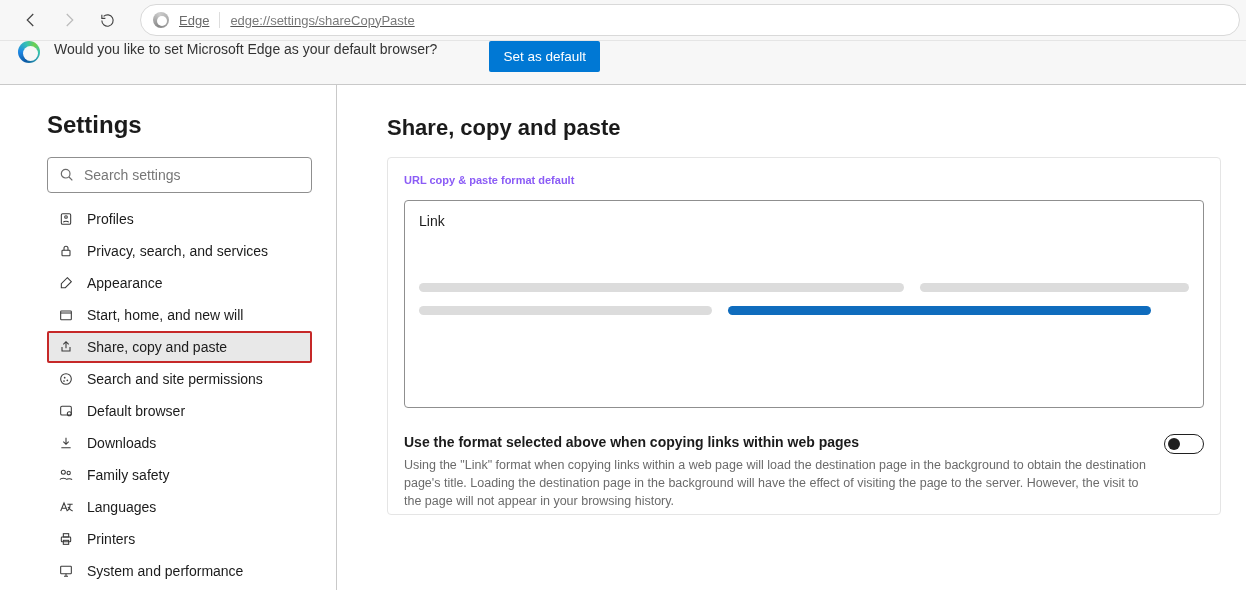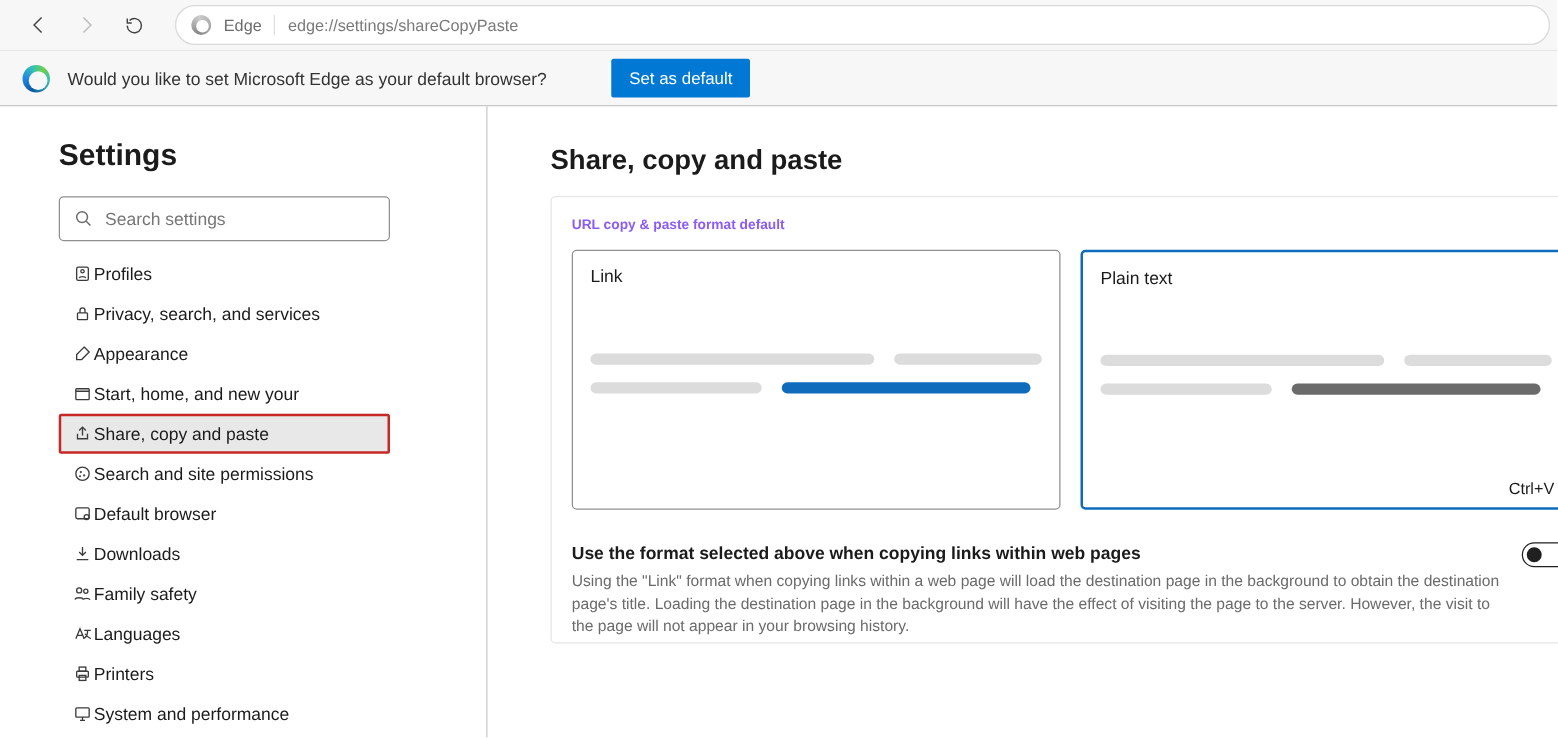--- a/index.html
+++ b/index.html
@@ -9,7 +9,7 @@
   .toolbar { height: 41px; display: flex; align-items: center; padding: 0 6px 0 14px; gap: 4px; border-bottom: 1px solid #e5e5e5; background:#f7f7f7; }
   .nav-btn { width: 34px; height: 34px; display: flex; align-items: center; justify-content: center; border-radius: 4px; color: #444; }
   .nav-btn.disabled { color: #bbb; }
-  .addressbar { flex: 1; height: 32px; background: #fff; border: 1px solid #d9d9d9; border-radius: 16px; margin-left: 12px; display: flex; align-items: center; padding: 0 12px; gap: 10px; color: #555; }
+  .addressbar { flex: 1; height: 32px; background: #fff; border: 1px solid #d9d9d9; border-radius: 16px; margin-left: 12px; display: flex; align-items: center; padding: 0 12px; gap: 10px; color: #555; text-decoration: underline; }
   .addr-icon { width:16px; height:16px; display:flex; align-items:center; justify-content:center; }
   .addr-label { color:#6b6b6b; font-size:13px; }
   .addr-sep { width:1px; height:16px; background:#ddd; }

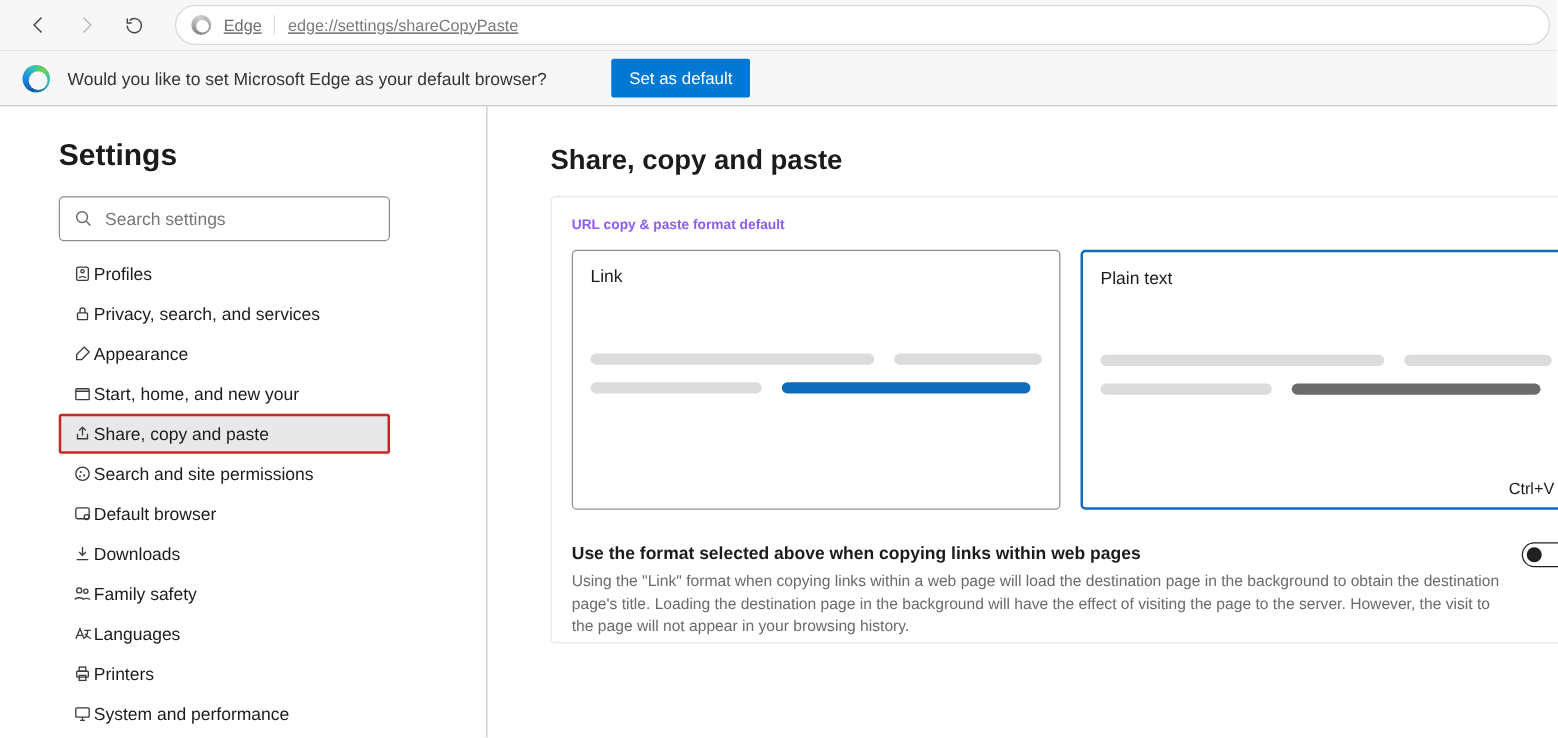--- a/index.html
+++ b/index.html
@@ -16,7 +16,7 @@
   .addr-url { color:#7a7a7a; font-size:13px; }
 
   
-  .infobar { height: 44px; display: flex; align-items: center; padding: 0 18px; border-bottom: 1px solid #c9c9c9; background:#f7f7f7; }
+  .infobar { height: 44px; display: flex; align-items: flex-start; padding: 0 18px; border-bottom: 1px solid #c9c9c9; background:#f7f7f7; }
   .edge-logo { width:22px; height:22px; margin-right: 14px; }
   .infobar-text { color:#333; font-size:14px; flex: 0 0 auto; }
   .set-default-btn { margin-left: 52px; background:#0078d4; color:#fff; border:none; padding: 8px 14px; border-radius:2px; font-size:13.5px; cursor:pointer; }

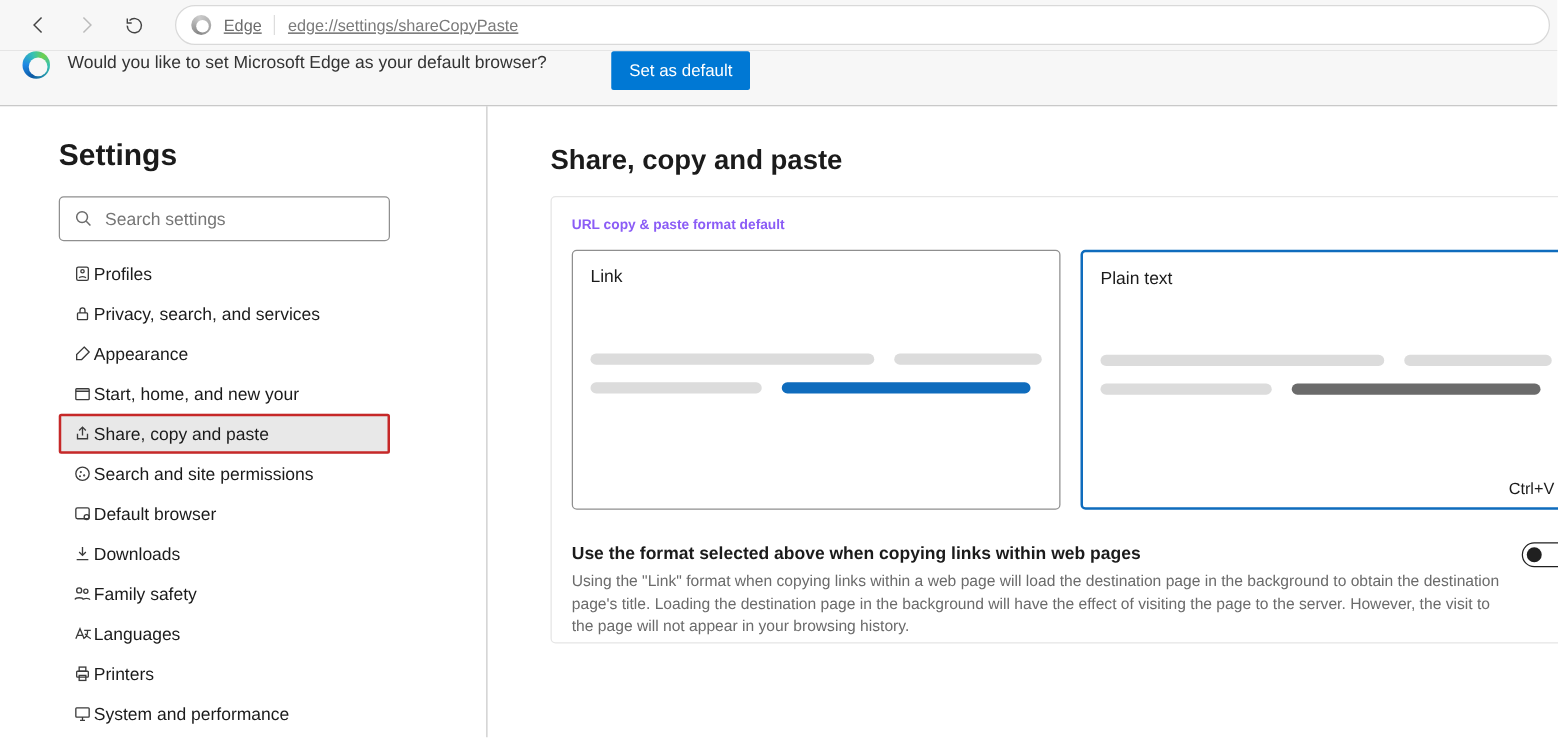--- a/index.html
+++ b/index.html
@@ -23,7 +23,7 @@
 
   
   .body-row { display: flex; height: calc(590px - 41px - 44px); }
-  .sidebar { width: 390px; border-right: 1px solid #c9c9c9; padding: 26px 16px 0 47px; }
+  .sidebar { width: 337px; border-right: 1px solid #c9c9c9; padding: 26px 16px 0 47px; }
   .settings-title { font-size: 24px; font-weight: 600; margin-bottom: 18px; color:#1b1b1b; }
   .search-wrap { position: relative; width: 265px; height: 36px; margin-bottom: 10px; }
   .search-wrap svg { position: absolute; left: 12px; top: 10px; }

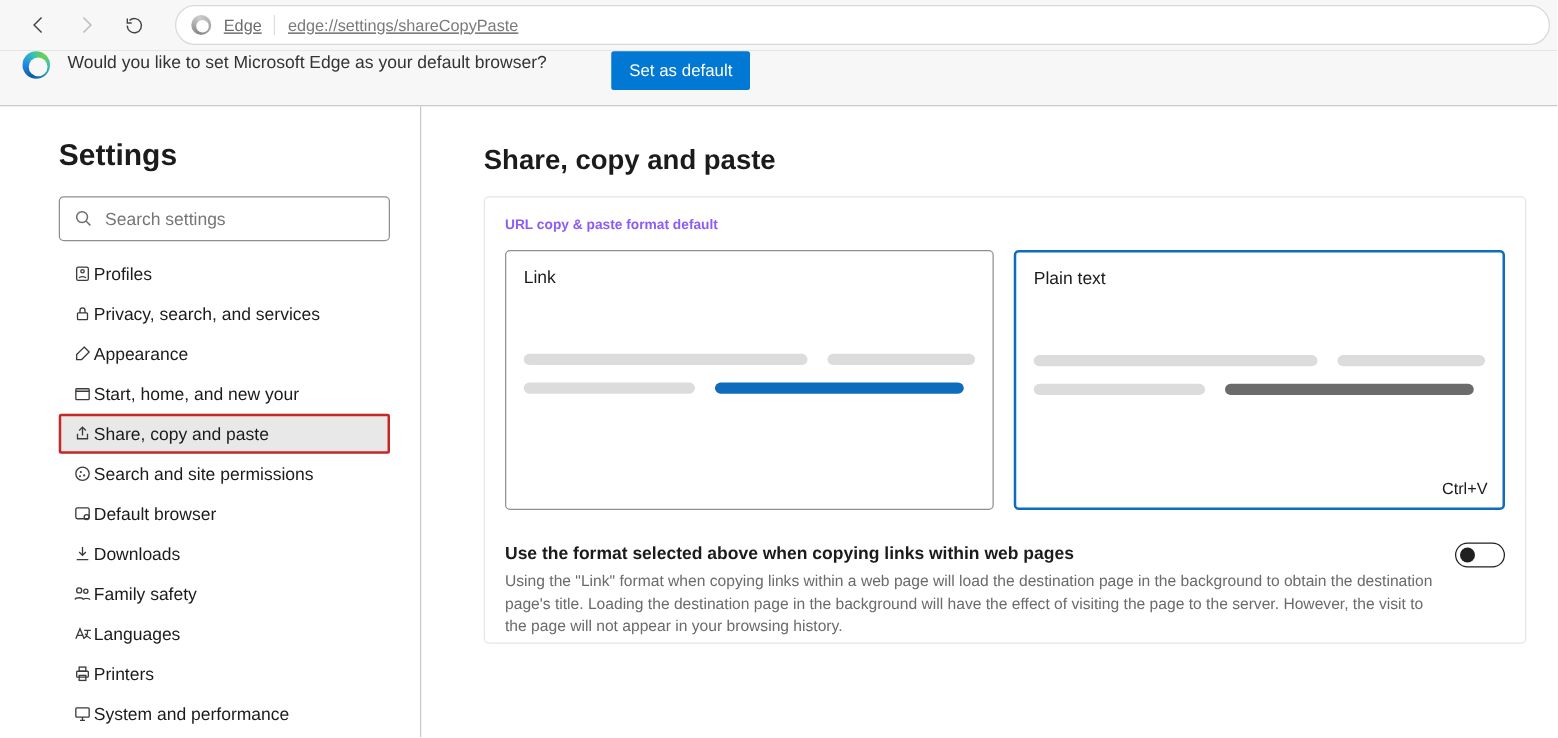--- a/index.html
+++ b/index.html
@@ -31,7 +31,7 @@
   .search-input::placeholder { color: #767676; }
 
   .side-nav { list-style: none; margin-top: 4px; }
-  .side-item { display:flex; align-items:center; height:32px; padding: 0 10px; font-size:14px; color:#1b1b1b; cursor:pointer; border-radius:2px; width:265px; }
+  .side-item { display:flex; align-items:center; height:32px; padding: 0 10px; gap: 12px; font-size:14px; color:#1b1b1b; cursor:pointer; border-radius:2px; width:265px; }
   .side-item.active { background:#e8e8e8; }
   .side-item.highlighted { outline: 2px solid #c62828; outline-offset:-2px; }
   .side-ico { width:18px; height:18px; display:flex; align-items:center; justify-content:center; color:#3b3b3b; flex-shrink:0; }

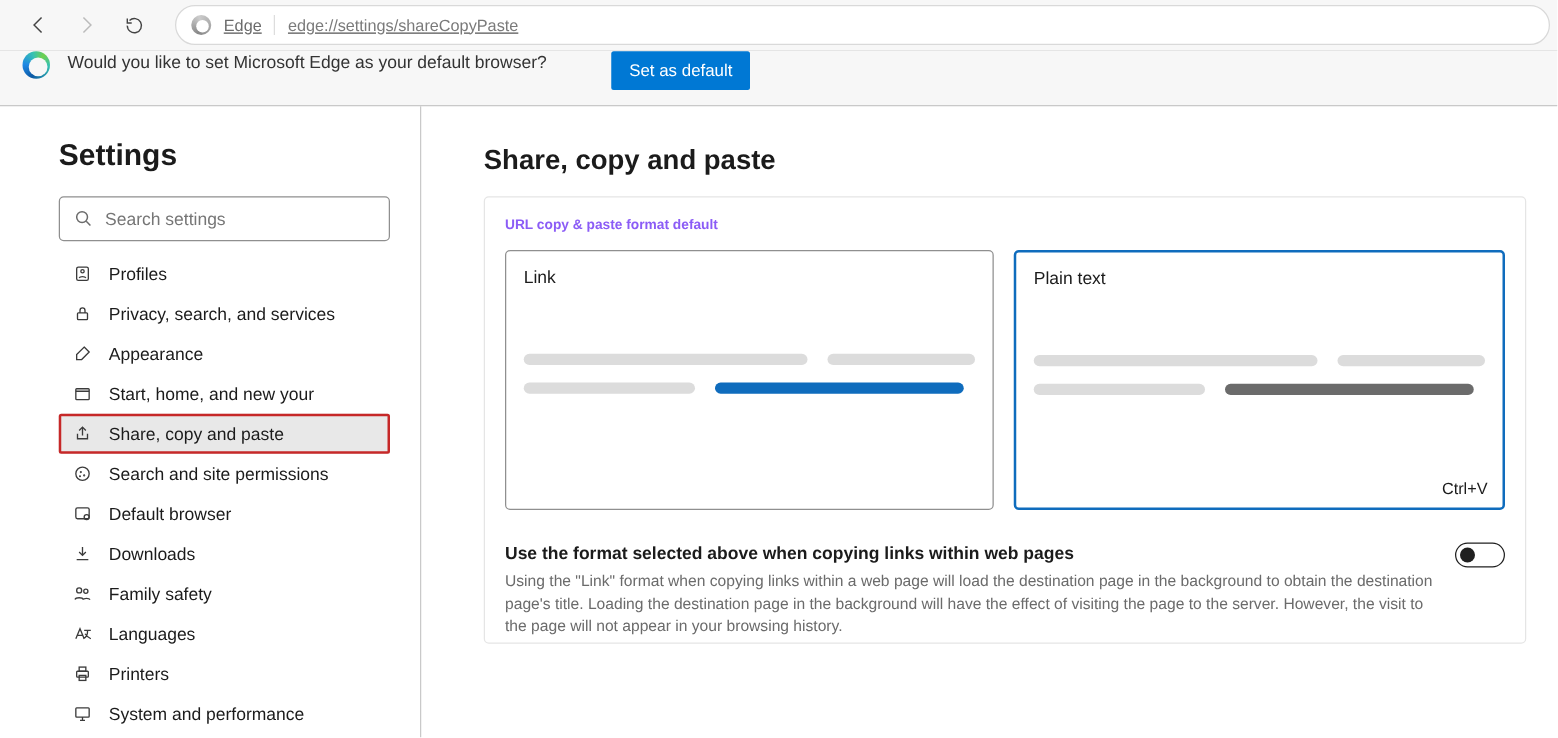--- a/index.html
+++ b/index.html
@@ -249,18 +249,6 @@
               <div class="skel skel-d link"></div>
             </div>
         </div>
-        <div class="option-box selected">
-          <div class="option-title">Plain text</div>
-          <div class="skel-row">
-              <div class="skel skel-a"></div>
-              <div class="skel skel-b"></div>
-            </div>
-          <div class="skel-row">
-              <div class="skel skel-c"></div>
-              <div class="skel skel-d plain"></div>
-            </div>
-          <div class="shortcut">Ctrl+V</div>
-        </div>
       </div>
 
       <div class="toggle-row">

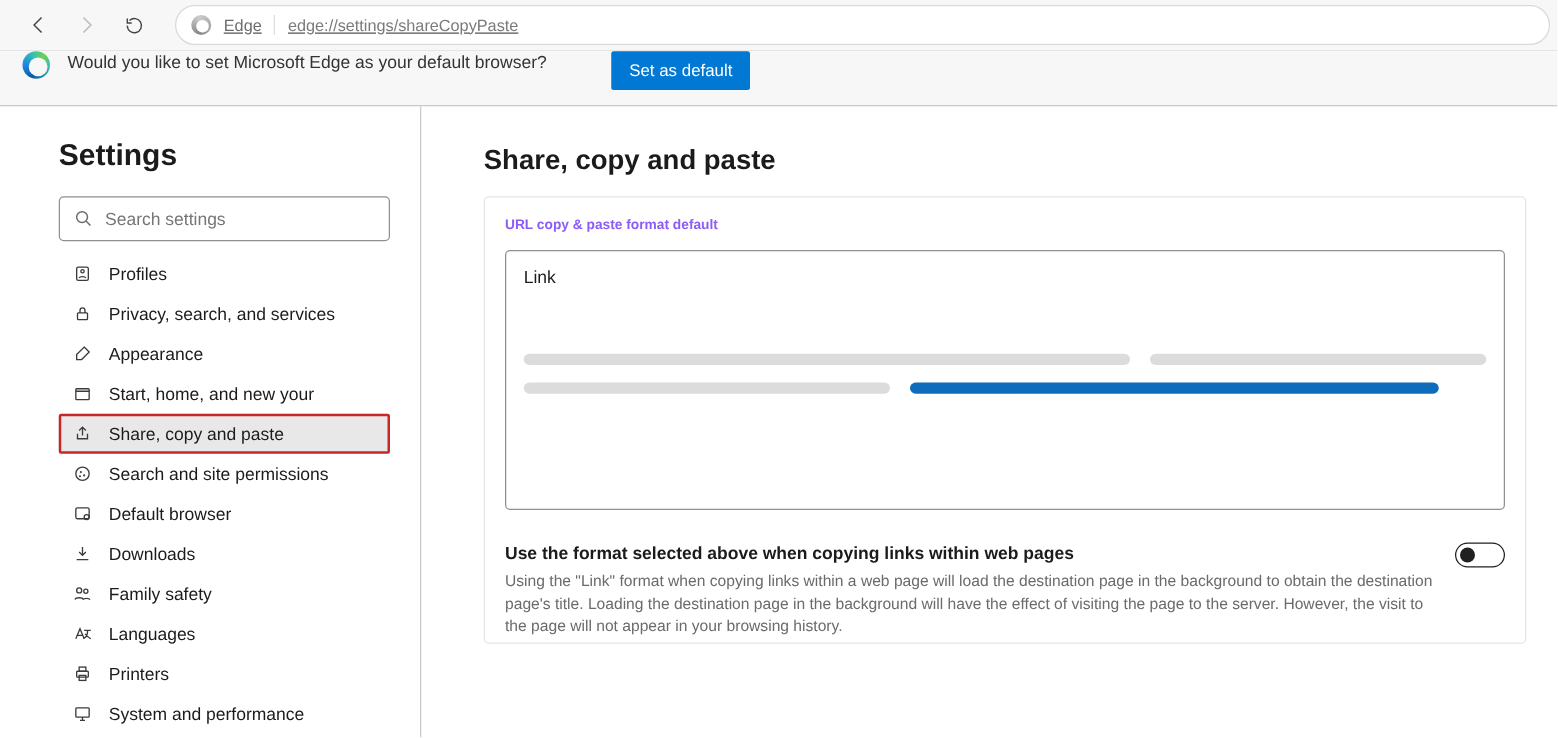--- a/index.html
+++ b/index.html
@@ -154,7 +154,7 @@
               <path d="M4 9h16"></path>
             </svg>
           </span>
-        <span>Start, home, and new your</span>
+        <span>Start, home, and new will</span>
       </li>
       <li class="side-item active highlighted">
         <span class="side-ico">

